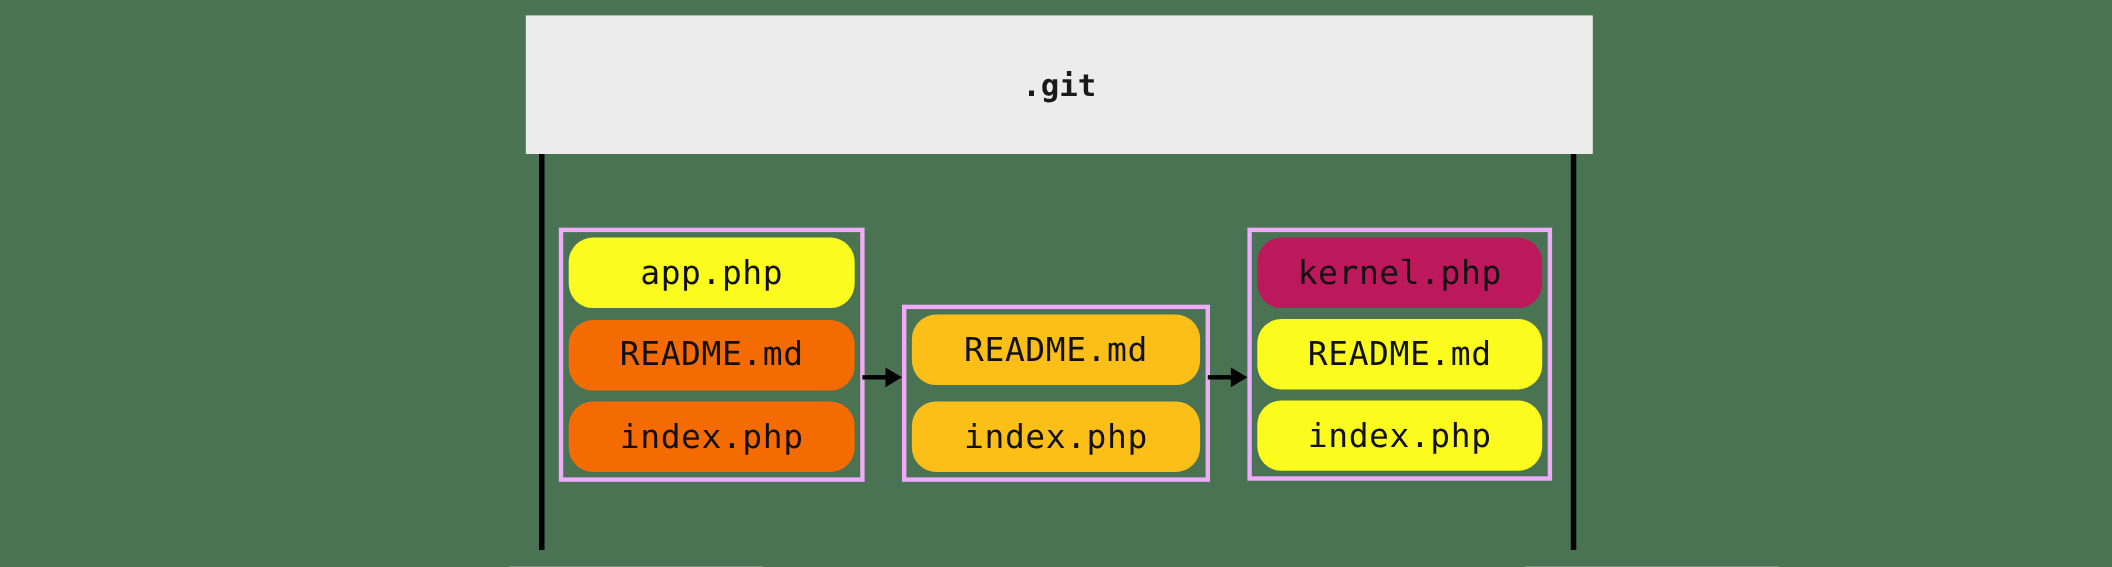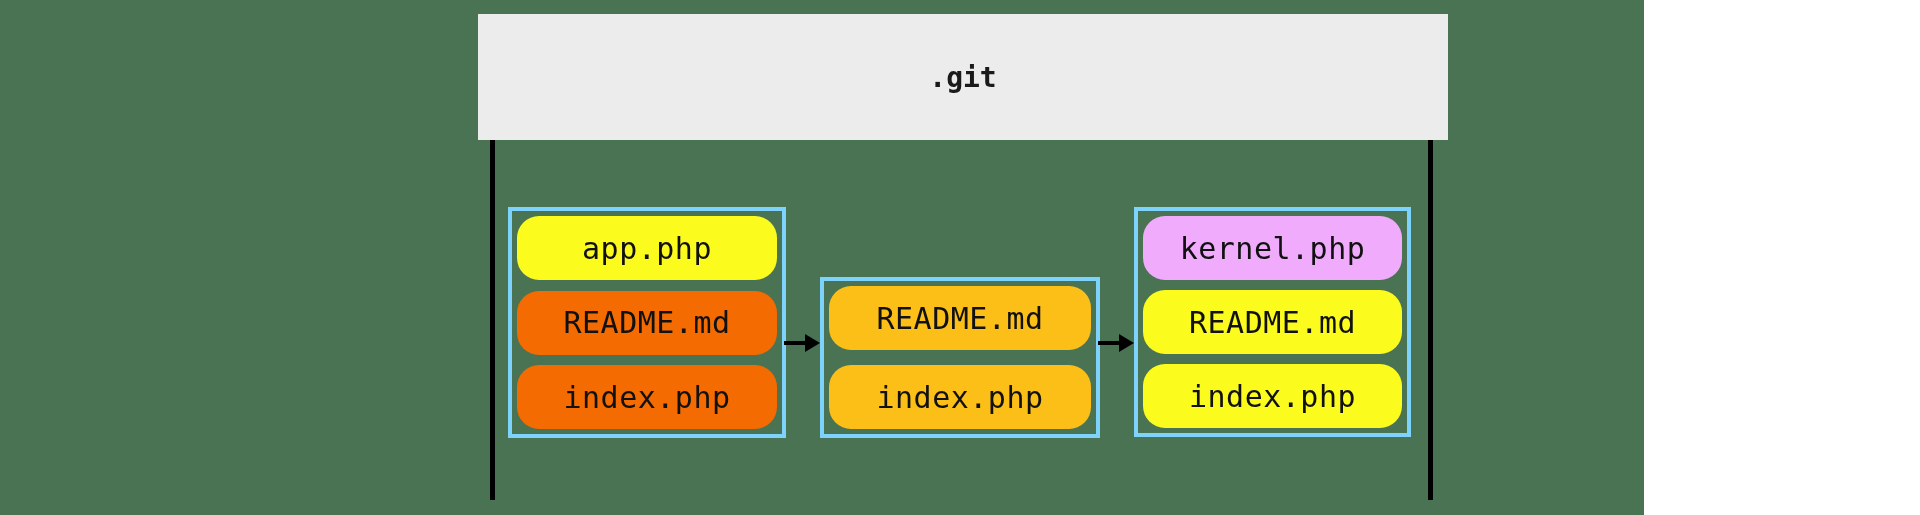--- a/index.html
+++ b/index.html
@@ -8,7 +8,7 @@
   }
   .canvas {
     position: relative;
-    width: 1644px;
+    width: 1920px;
     height: 515px;
     overflow: hidden;
     font-family: "DejaVu Sans Mono", monospace;

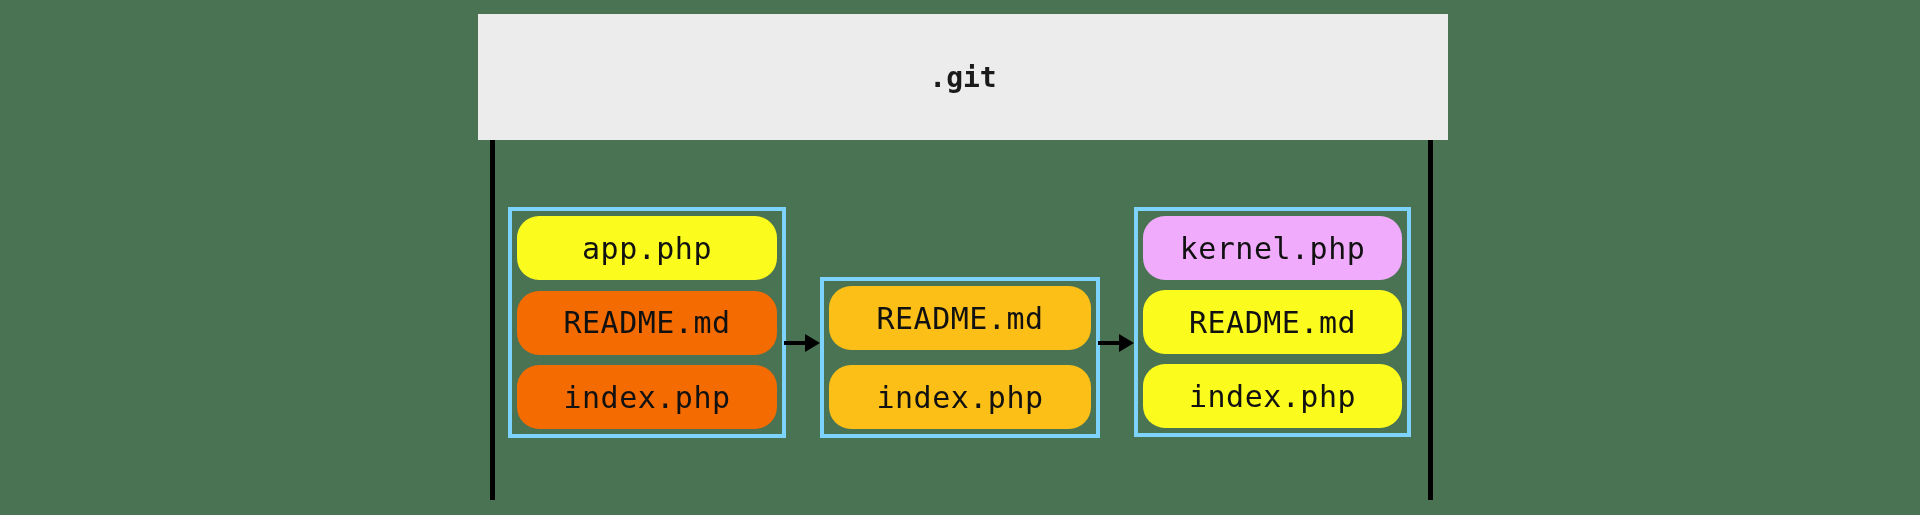--- a/index.html
+++ b/index.html
@@ -39,7 +39,7 @@
   .vline-right { left: 1428px; }
   .file-box {
     position: absolute;
-    border: 4px solid #7dd3fc;
+    border: 4px solid #f0abfc;
     box-sizing: border-box;
     display: flex;
     flex-direction: column;

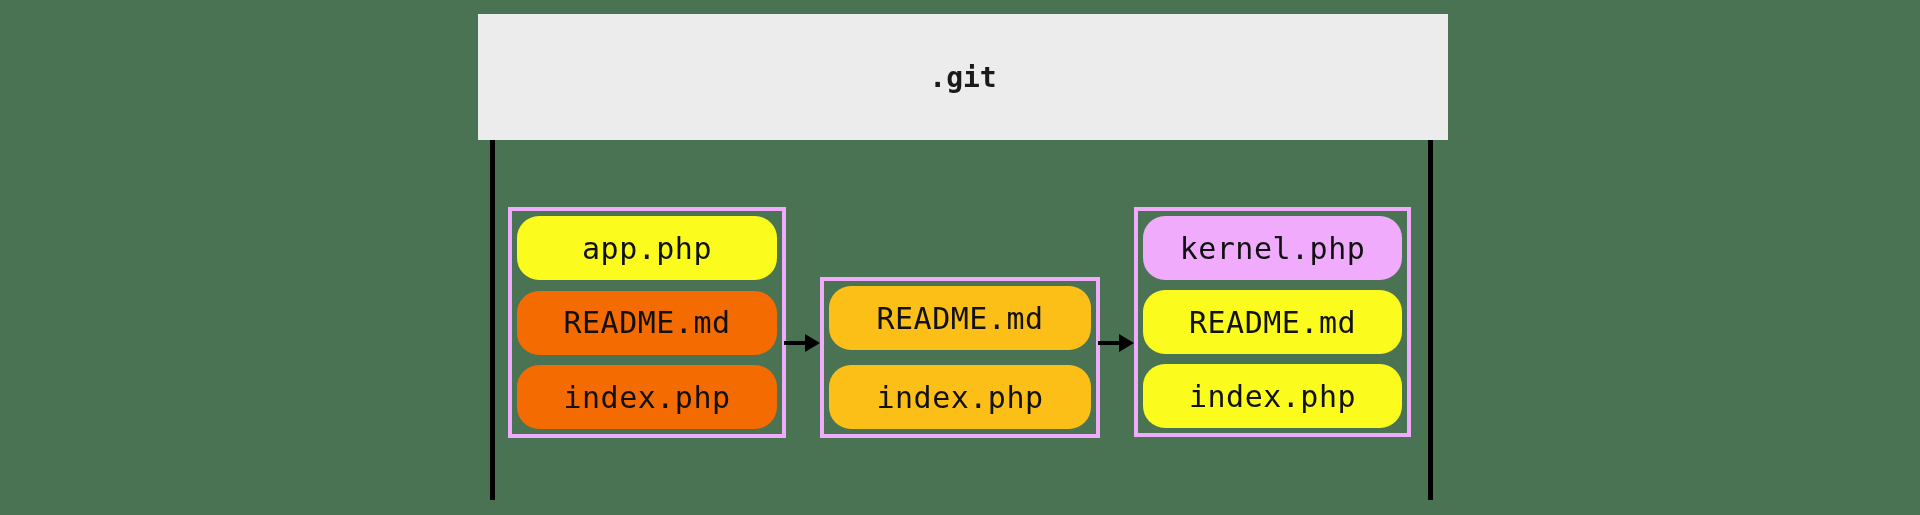--- a/index.html
+++ b/index.html
@@ -120,7 +120,7 @@
   </div>
 
   <div class="file-box box-3">
-    <div class="pill" style="background: #f0abfc;">kernel.php</div>
+    <div class="pill" style="background: #be185d;">kernel.php</div>
     <div class="pill" style="background: rgb(251, 251, 30);">README.md</div>
     <div class="pill" style="background: rgb(251, 251, 30);">index.php</div>
   </div>

